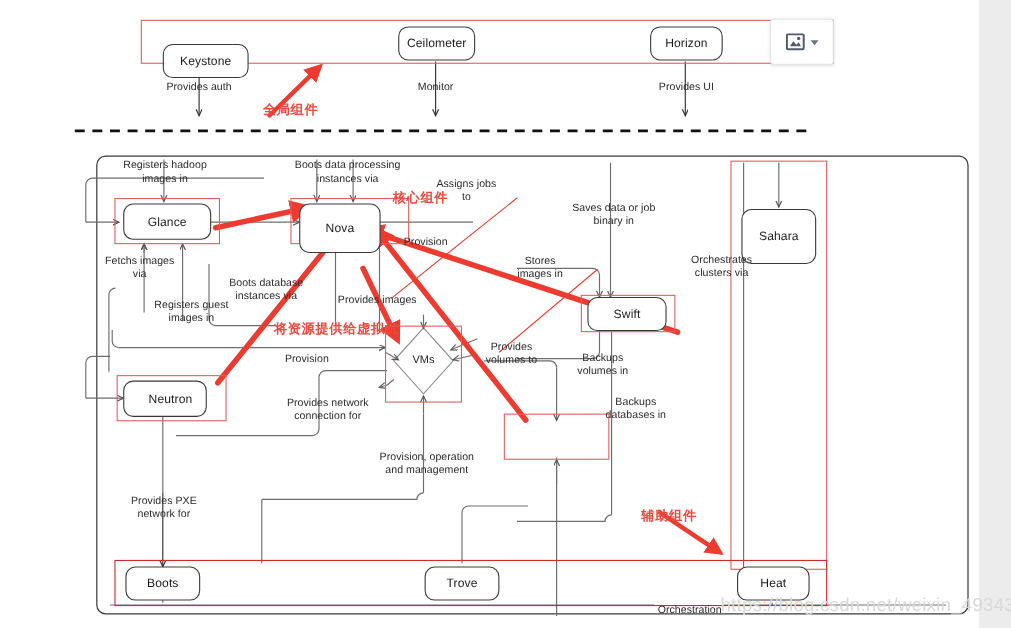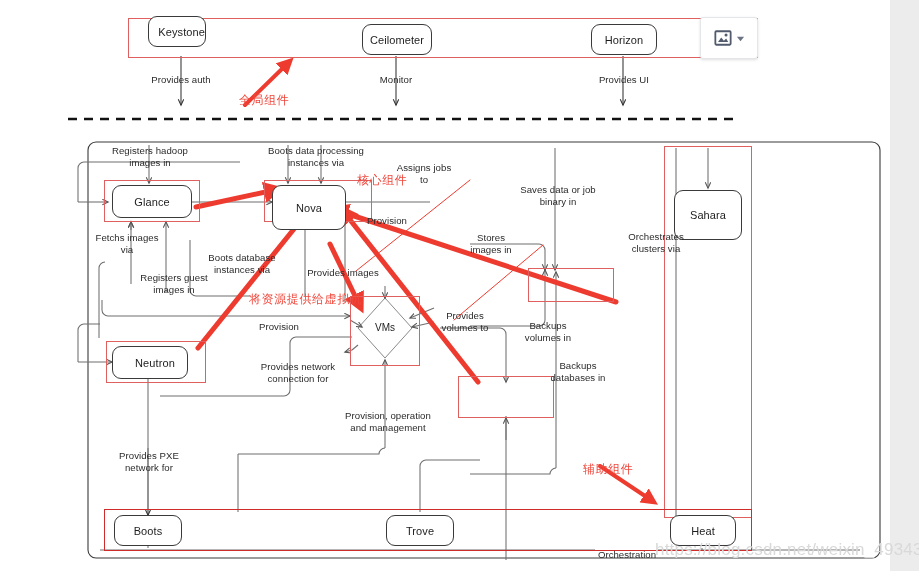--- a/index.html
+++ b/index.html
@@ -210,7 +210,7 @@
   <div class="redbox" style="left:664px; top:146px; width:88px; height:372px;"></div>
   <div class="redbox strong" style="left:104px; top:509px; width:648px; height:42px;"></div>
 
-  <div class="node" style="left:148px; top:16px; width:58px; height:31px;justify-content:flex-end;">
+  <div class="node" style="left:148px; top:40px; width:78px; height:31px;">
     <span>Keystone</span>
   </div>
   <div class="node" style="left:362px; top:24px; width:70px; height:31px;">

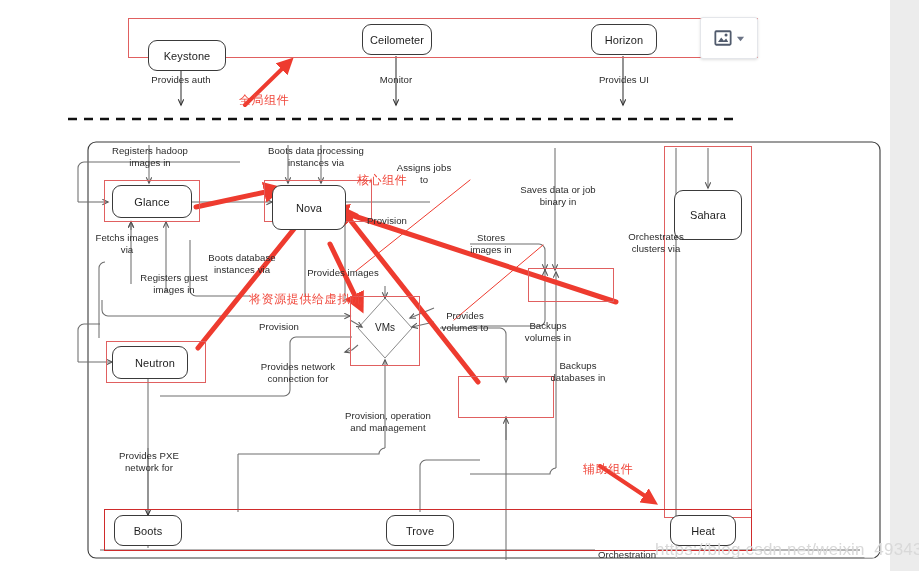--- a/index.html
+++ b/index.html
@@ -59,7 +59,7 @@
   
   .cn {
     position: absolute;
-    color: #f0483c; font-size: 12px; font-weight: 400;
+    color: #f0483c; font-size: 12px; font-weight: 700;
     white-space: nowrap; letter-spacing: .6px;
     font-family: "DejaVu Sans", "Liberation Sans", sans-serif;
   }

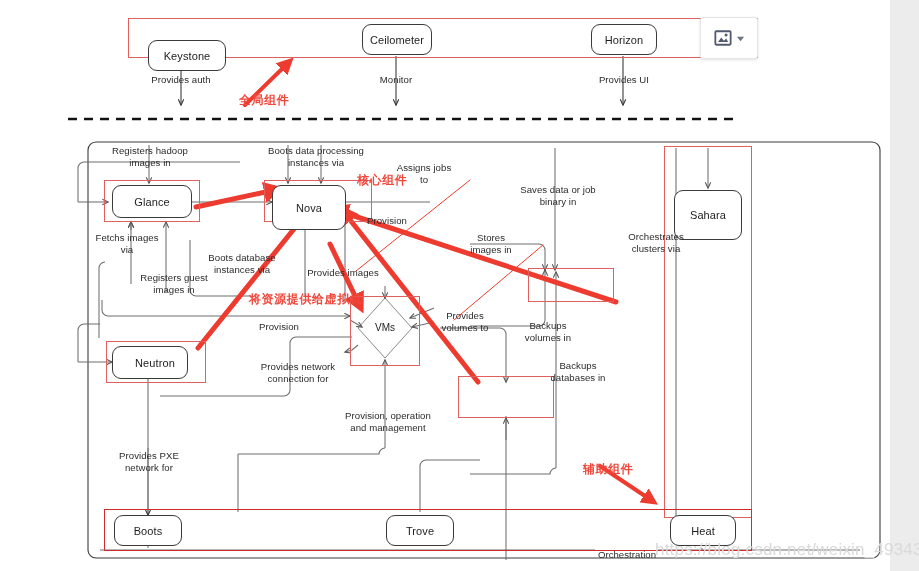--- a/index.html
+++ b/index.html
@@ -228,6 +228,9 @@
   </div>
   <div class="node" style="left:674px; top:190px; width:68px; height:50px;">
     <span>Sahara</span>
+  </div>
+  <div class="node" style="left:534px; top:270px; width:72px; height:31px;">
+    <span>Swift</span>
   </div>
   <div class="node" style="left:112px; top:346px; width:76px; height:33px;padding-left:10px;">
     <span>Neutron</span>

